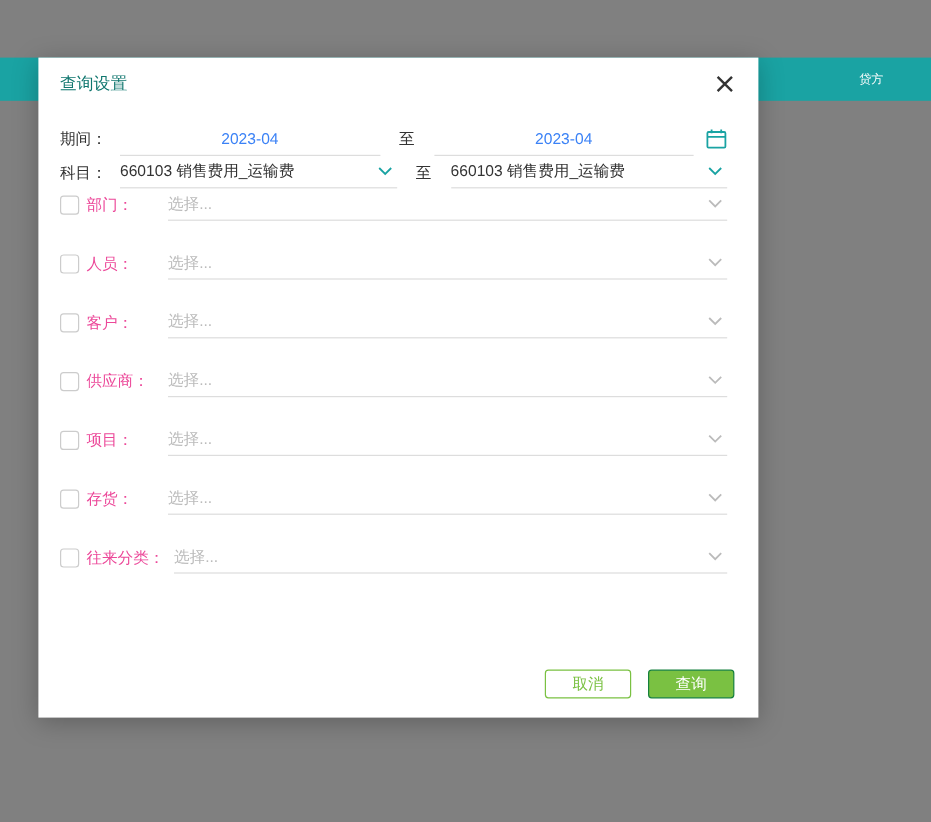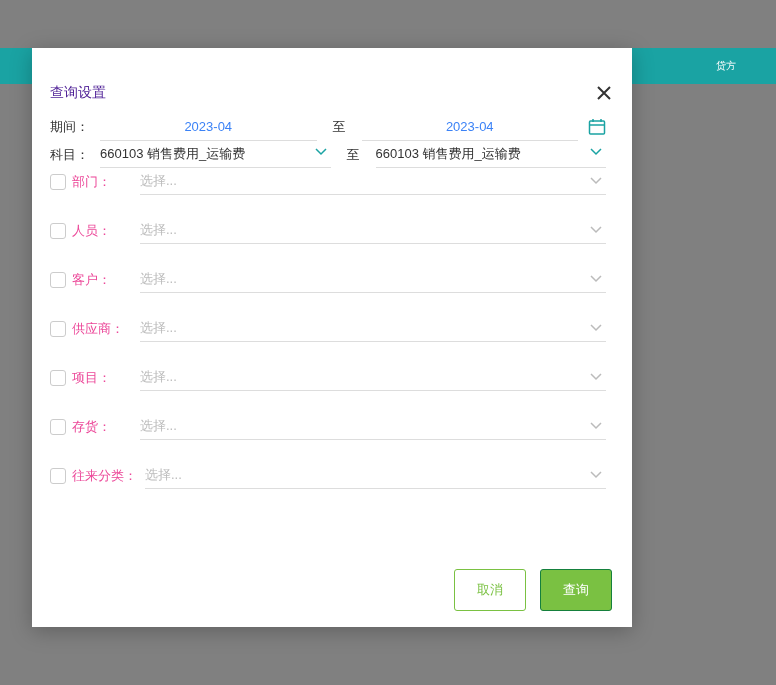--- a/index.html
+++ b/index.html
@@ -41,10 +41,9 @@
       display: flex;
       justify-content: space-between;
       align-items: center;
-      padding: 0 18px;
+      padding: 12px 18px;
       font-size: 14px;
-      color: #4c1d95;
-      margin-top: 35px;
+      color: #0f766e;
     }
     .close-btn {
       cursor: pointer;

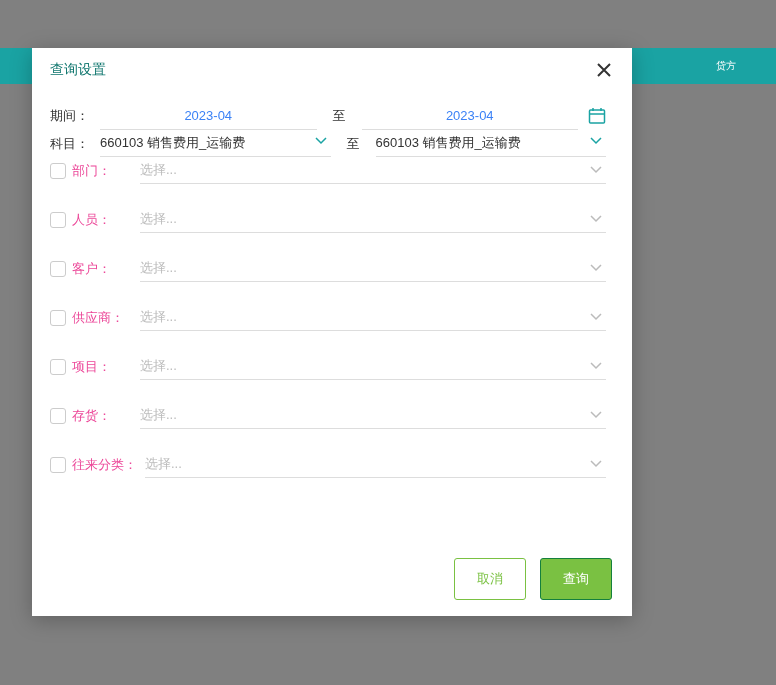--- a/index.html
+++ b/index.html
@@ -98,7 +98,7 @@
     .subject-select {
       flex: 1;
       display: flex;
-      align-items: flex-start;
+      align-items: center;
       border-bottom: 1px solid #ddd;
       padding: 4px 0;
       cursor: pointer;

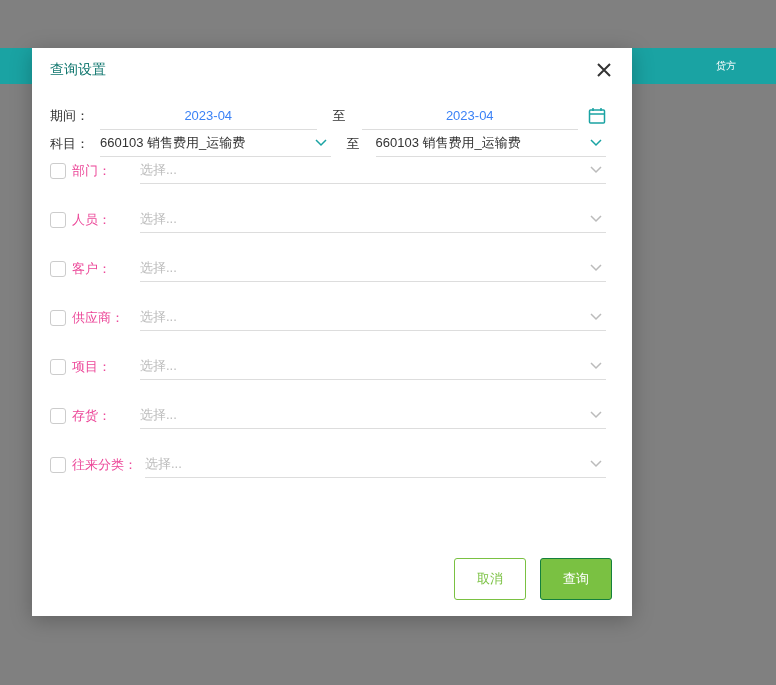--- a/index.html
+++ b/index.html
@@ -161,7 +161,7 @@
     }
     .btn {
       min-width: 72px;
-      height: 42px;
+      height: 24px;
       border-radius: 3px;
       font-size: 13px;
       cursor: pointer;

